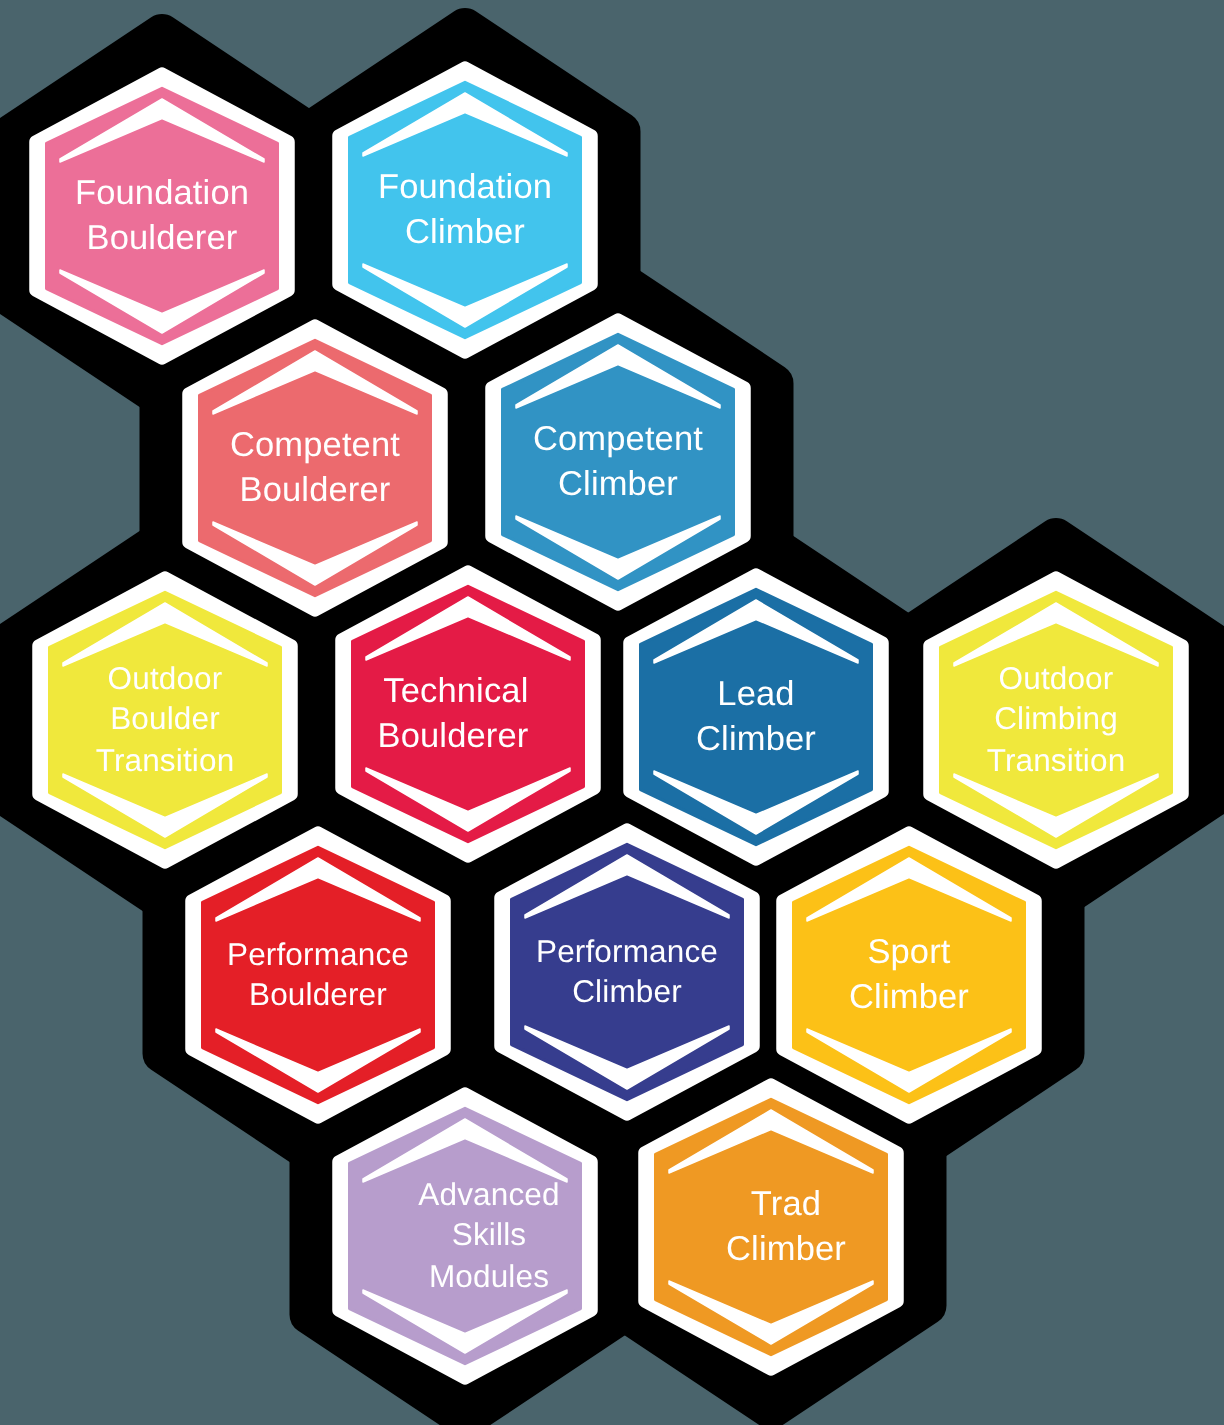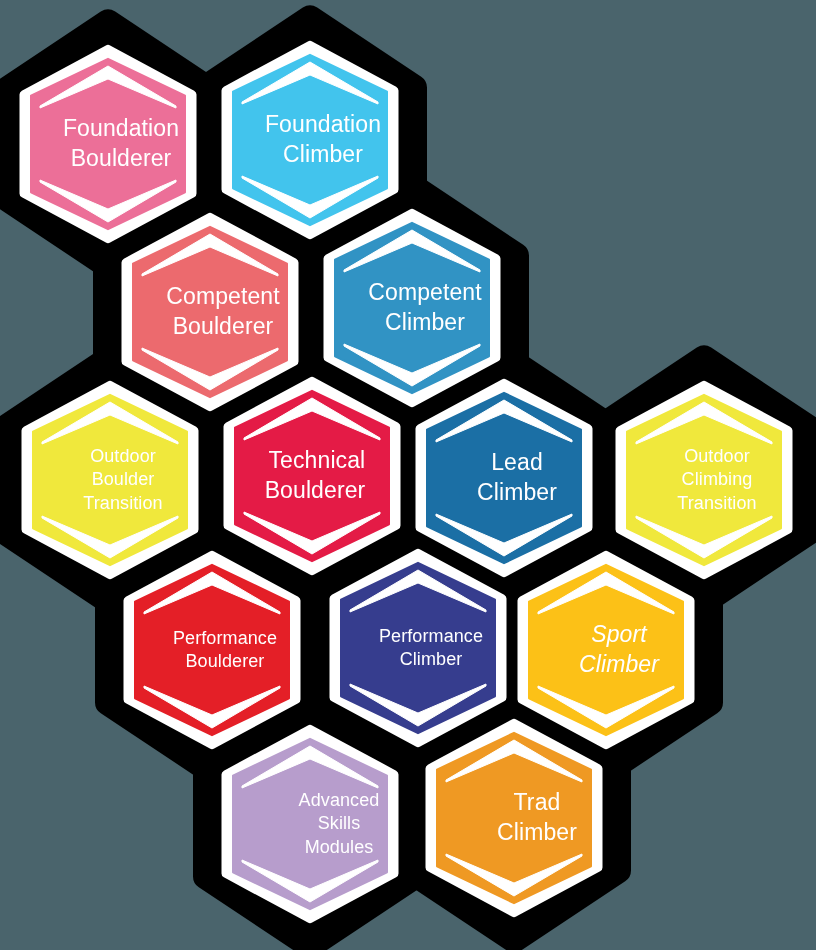--- a/index.html
+++ b/index.html
@@ -42,7 +42,6 @@
     align-items: center;
     justify-content: center;
     height: 200px;
-    padding-left: 13px;
   }
   .hex-label.size-sm { font-size: 18px; }
   .hit {

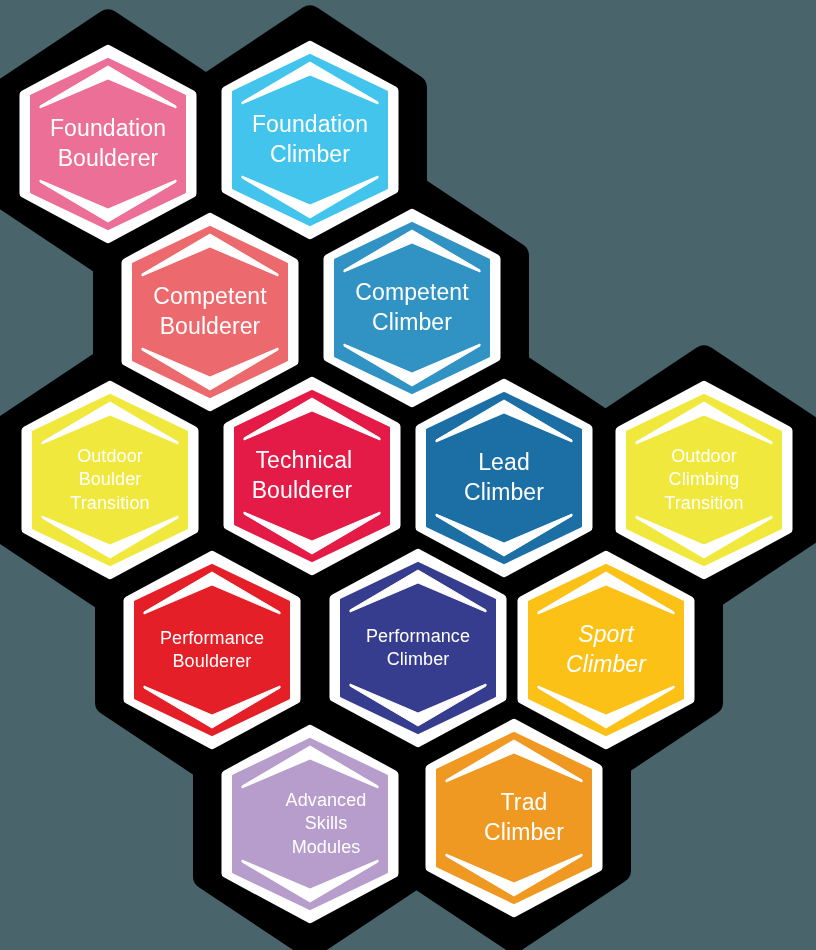--- a/index.html
+++ b/index.html
@@ -43,7 +43,7 @@
     justify-content: center;
     height: 200px;
   }
-  .hex-label.size-sm { font-size: 18px; }
+  .hex-label.size-sm { font-size: 21px; }
   .hit {
     position: absolute;
     width: 176px;

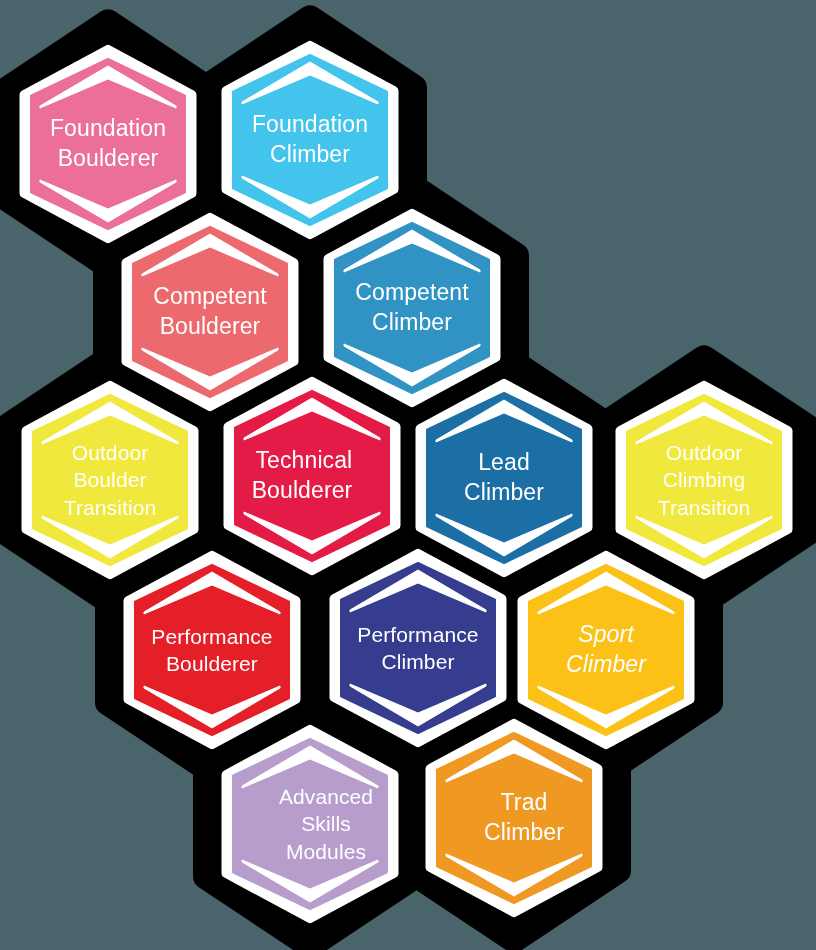--- a/index.html
+++ b/index.html
@@ -166,7 +166,7 @@
       <div class="hex-label size-sm" style="left: 330px; top: 548px;">Performance
 Climber</div>
       <div class="hit" style="left: 518px; top: 550px;"></div>
-      <div class="hex-label" style="left: 518px; top: 550px; font-style: italic;">Sport
+      <div class="hex-label" style="left: 518px; top: 550px;">Sport
 Climber</div>
       <div class="hit" style="left: 222px; top: 724px;"></div>
       <div class="hex-label size-sm" style="left: 222px; top: 724px; margin-left: 16px;">Advanced

